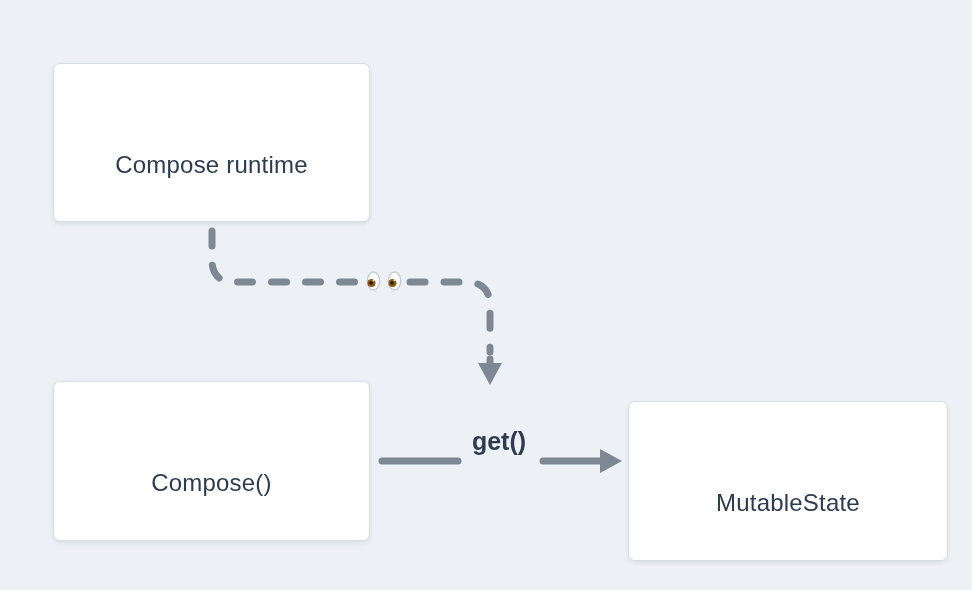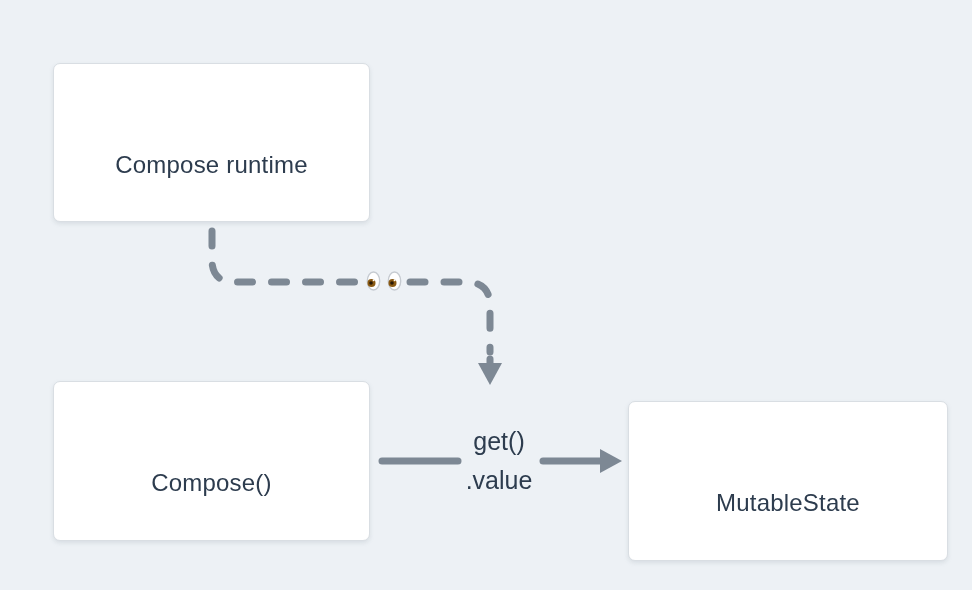--- a/index.html
+++ b/index.html
@@ -51,7 +51,7 @@
     width: 124px;
     text-align: center;
     font-size: 25px;
-    font-weight: 400;
+    font-weight: 700;
     color: #2d3c4e;
     line-height: 39px;
   }

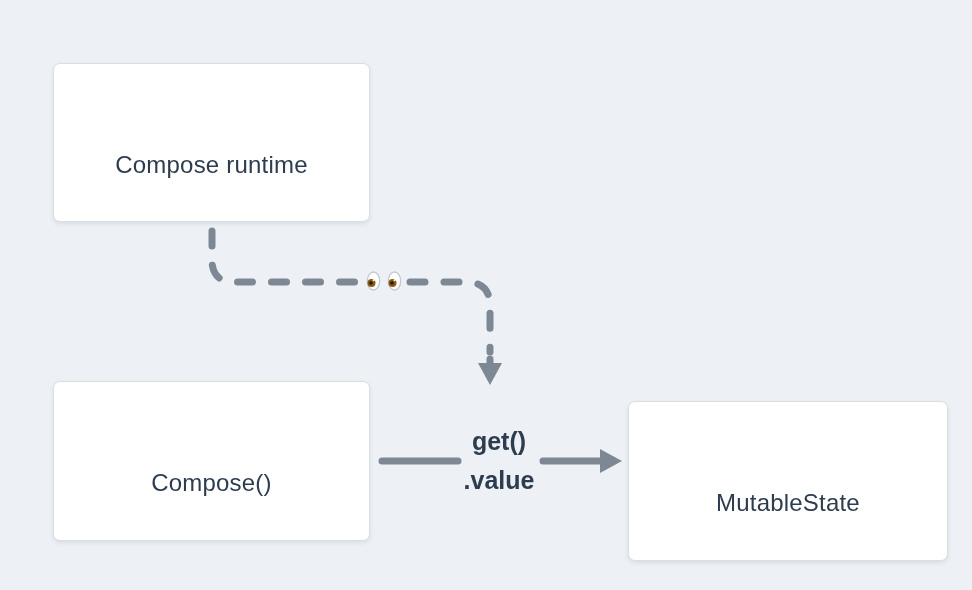--- a/index.html
+++ b/index.html
@@ -99,7 +99,6 @@
 
   <div class="edge-label">
     <span>get()</span>
-    <span>.value</span>
   </div>
 
 </div>

